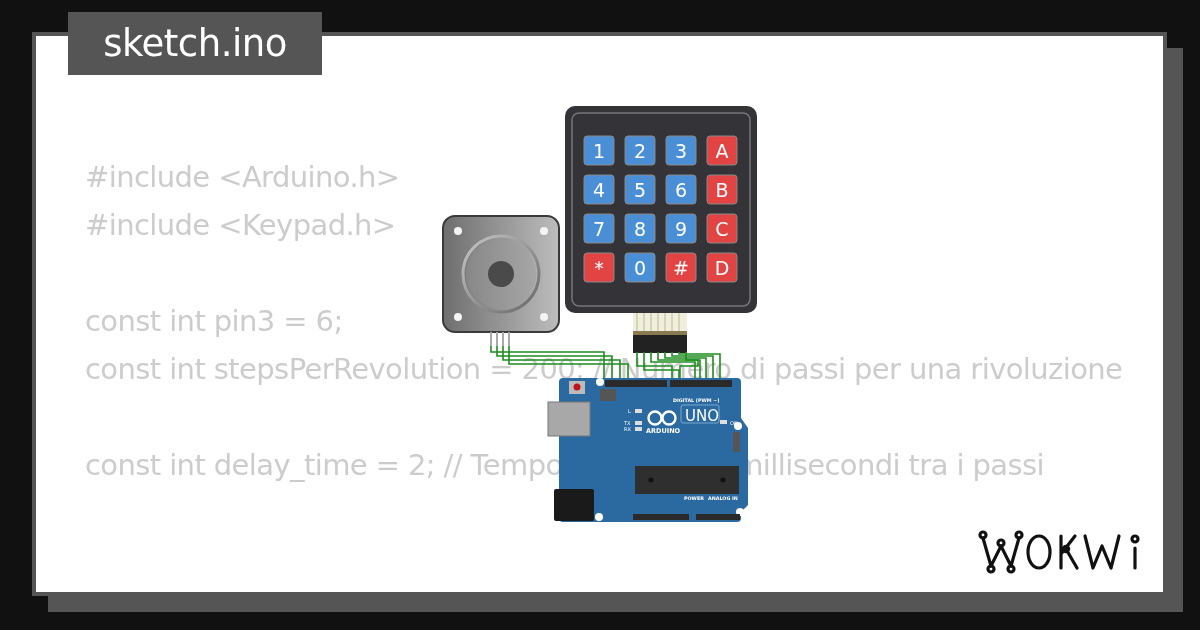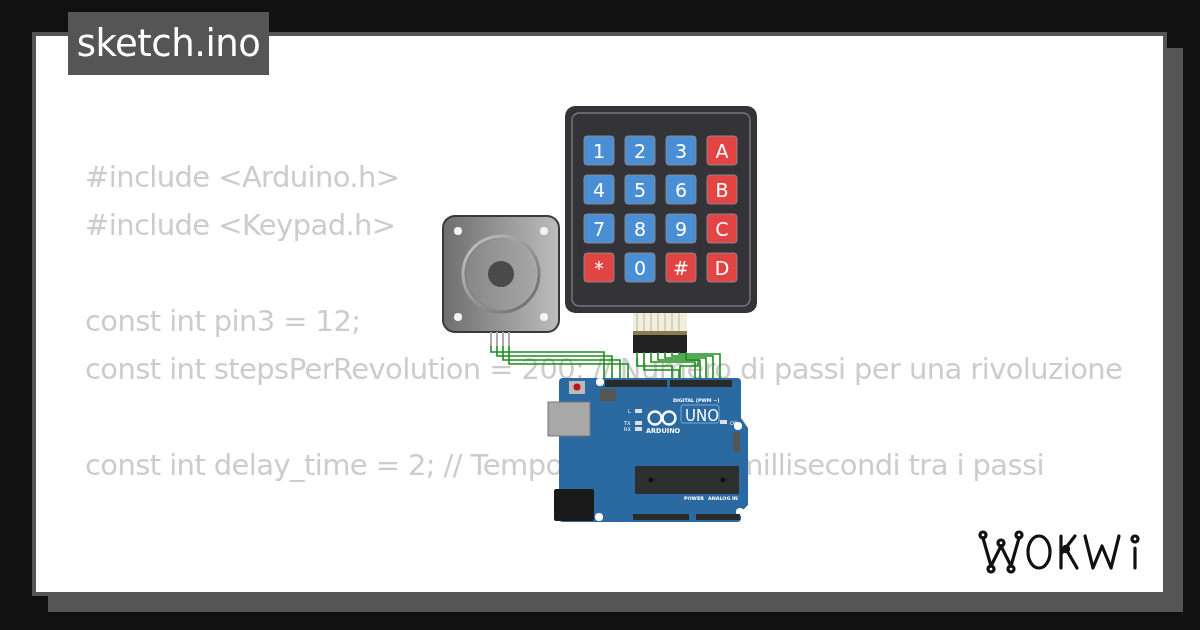--- a/index.html
+++ b/index.html
@@ -6,7 +6,7 @@
   body { width:1200px; height:630px; background:#111111; position:relative; overflow:hidden; font-family:"DejaVu Sans", sans-serif; }
   .shadow { position:absolute; left:48px; top:48px; width:1135px; height:564px; background:#555555; }
   .card { position:absolute; left:32px; top:32px; width:1127px; height:556px; background:#ffffff; border:4px solid #555555; overflow:hidden; }
-  .title-tab { position:absolute; left:68px; top:12px; width:201px; height:63px; background:#555555; color:#ffffff; font-size:37px; line-height:63px; text-align:center; font-family:"DejaVu Sans", sans-serif; letter-spacing:-0.5px; }
+  .title-tab { position:absolute; left:68px; top:12px; width:254px; height:63px; background:#555555; color:#ffffff; font-size:37px; line-height:63px; text-align:center; font-family:"DejaVu Sans", sans-serif; letter-spacing:-0.5px; }
   .code { position:absolute; left:32px; top:100px; margin:17px; width:1064px; overflow:hidden; }
   .code-line { height:48px; line-height:48px; font-size:29px; color:#cccccc; white-space:nowrap; font-family:"DejaVu Sans", sans-serif; letter-spacing:-0.6px; }
   .diagram { position:absolute; left:0; top:0; width:1200px; height:630px; pointer-events:none; }

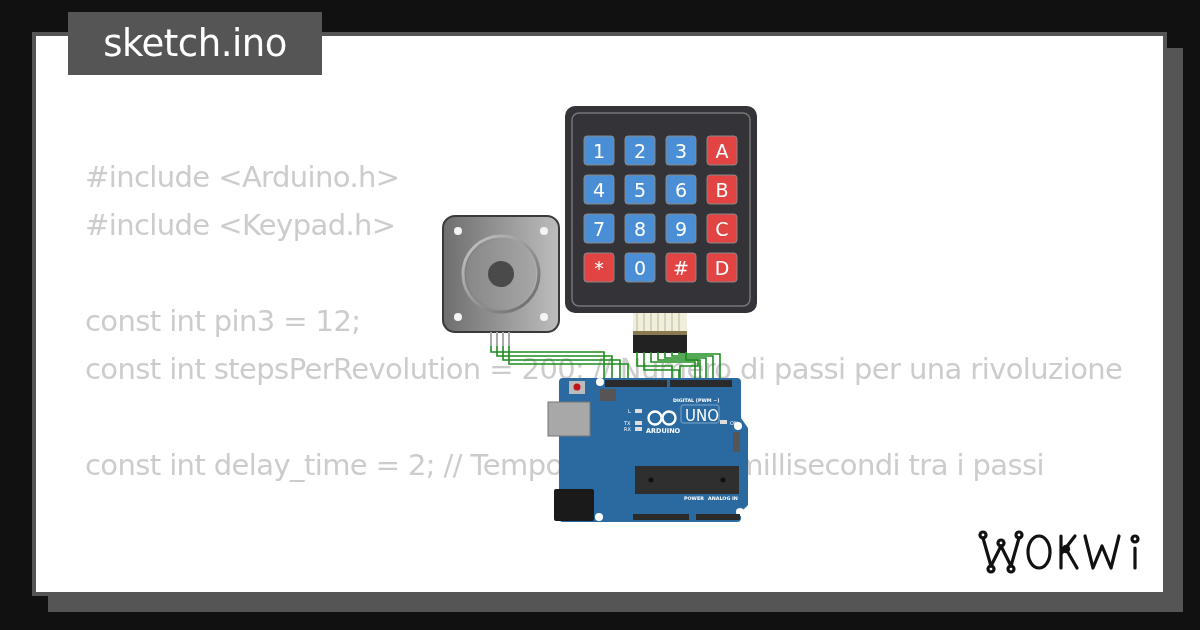--- a/index.html
+++ b/index.html
@@ -23,7 +23,7 @@
     <div class="code-line">#include &lt;Arduino.h&gt;</div>
     <div class="code-line">#include &lt;Keypad.h&gt;</div>
     <div class="code-line"></div>
-    <div class="code-line">const int pin3 = 12;</div>
+    <div class="code-line">const int pin3 = 6;</div>
     <div class="code-line">const int stepsPerRevolution = 200; // Numero di passi per una rivoluzione</div>
     <div class="code-line"></div>
     <div class="code-line">const int delay_time = 2; // Tempo di attesa in millisecondi tra i passi</div>

